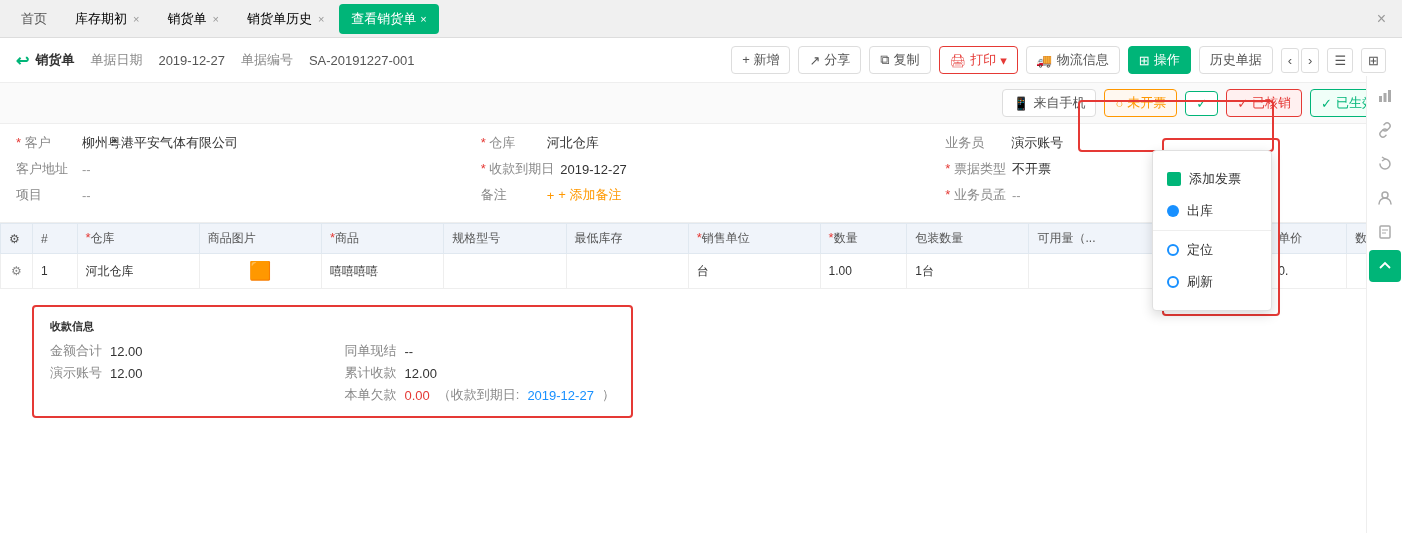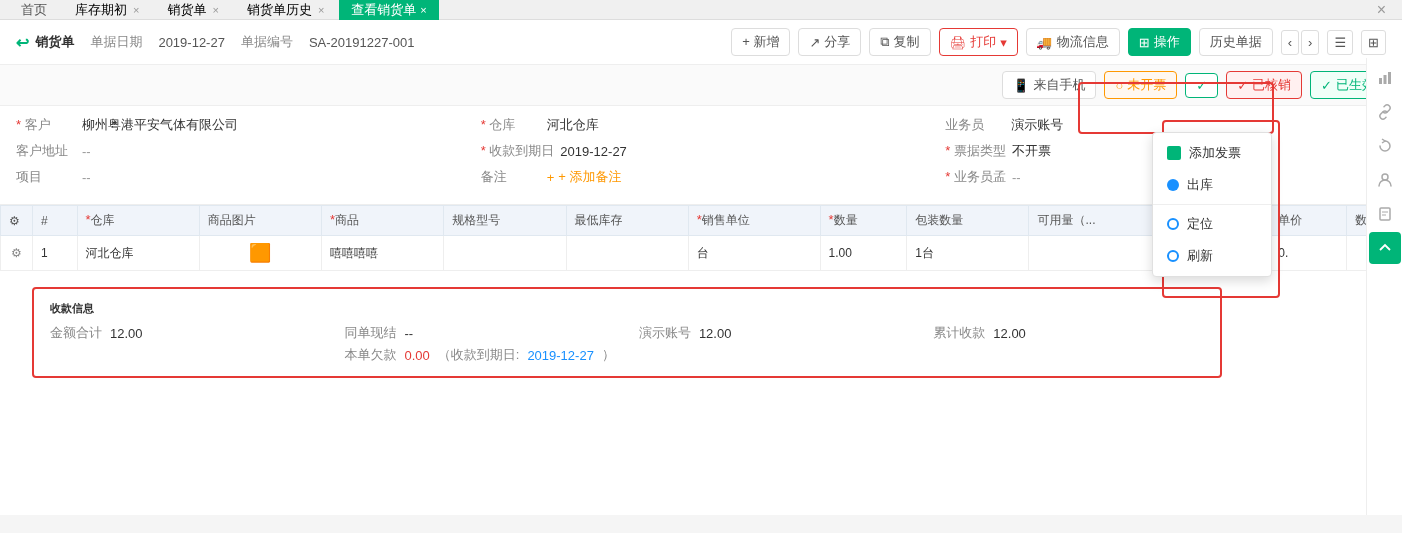--- a/index.html
+++ b/index.html
@@ -8,7 +8,7 @@
     
     .tab-bar {
       display: flex; align-items: center; background: #f0f0f0; border-bottom: 1px solid #ddd;
-      height: 20px; padding: 0 8px; gap: 2px; position: relative;
+      height: 38px; padding: 0 8px; gap: 2px; position: relative;
     }
     .tab {
       display: flex; align-items: center; padding: 0 12px; height: 30px; border-radius: 4px 4px 0 0;

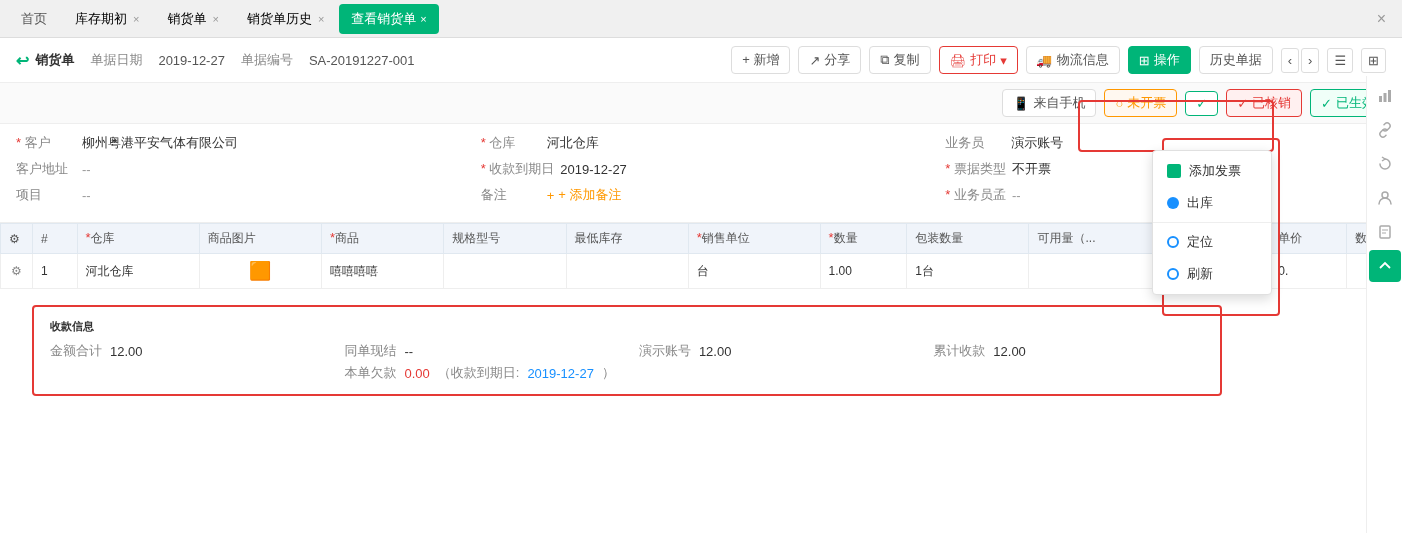--- a/index.html
+++ b/index.html
@@ -78,7 +78,7 @@
     
     .dropdown-menu {
       position: absolute; top: 135px; right: 230px; background: #fff; border: 1px solid #e0e0e0;
-      border-radius: 4px; box-shadow: 0 4px 12px rgba(0,0,0,0.15); z-index: 100; min-width: 120px; padding: 4px 0;
+      border-radius: 4px; box-shadow: 0 4px 12px rgba(0,0,0,0.15); z-index: 100; min-width: 120px; padding: 12px 0;
     }
     .dropdown-item { display: flex; align-items: center; gap: 8px; padding: 7px 14px; cursor: pointer; color: #333; font-size: 13px; }
     .dropdown-icon-square { width: 14px; height: 14px; background: #00b578; border-radius: 2px; display: inline-block; flex-shrink: 0; }

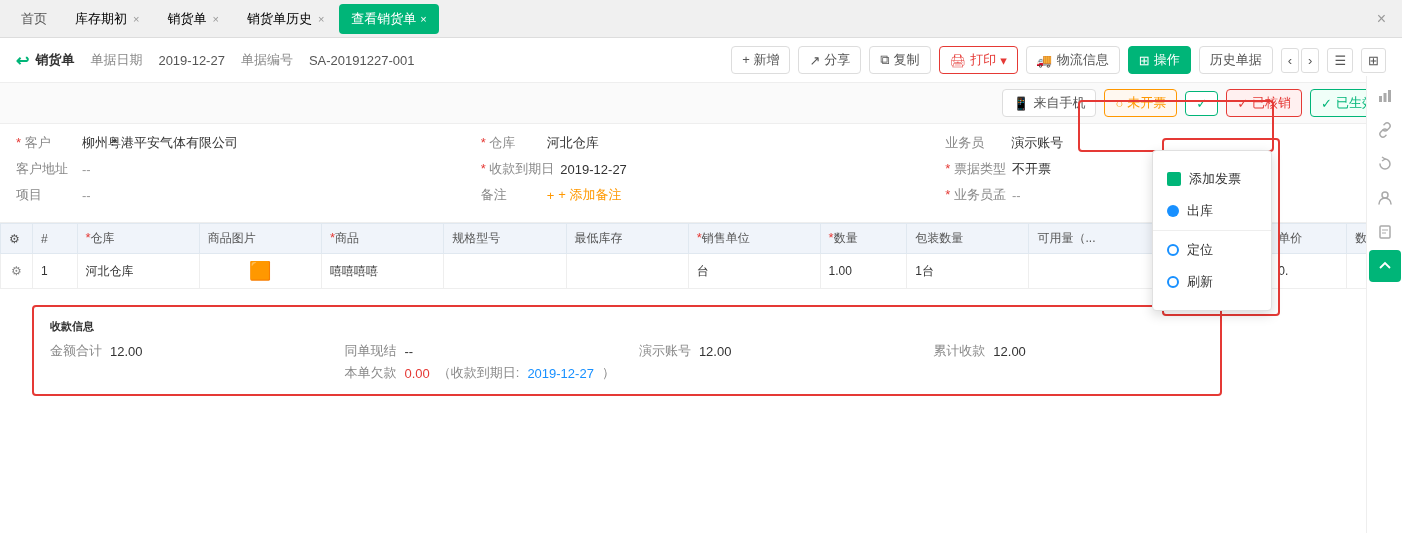--- a/index.html
+++ b/index.html
@@ -68,7 +68,7 @@
     
     .bottom-info { border: 2px solid #e53935; border-radius: 4px; margin: 12px 16px; padding: 12px 16px; background: #fff; display: inline-block; min-width: 500px; }
     .bottom-info-title { font-weight: bold; color: #333; margin-bottom: 8px; font-size: 11px; }
-    .info-grid { display: grid; grid-template-columns: 1fr 1fr 1fr 1fr; gap: 4px 24px; }
+    .info-grid { display: grid; grid-template-columns: 1fr 1fr; gap: 4px 24px; }
     .info-row { display: flex; align-items: center; gap: 8px; }
     .info-label { color: #888; white-space: nowrap; }
     .info-value { color: #333; }

